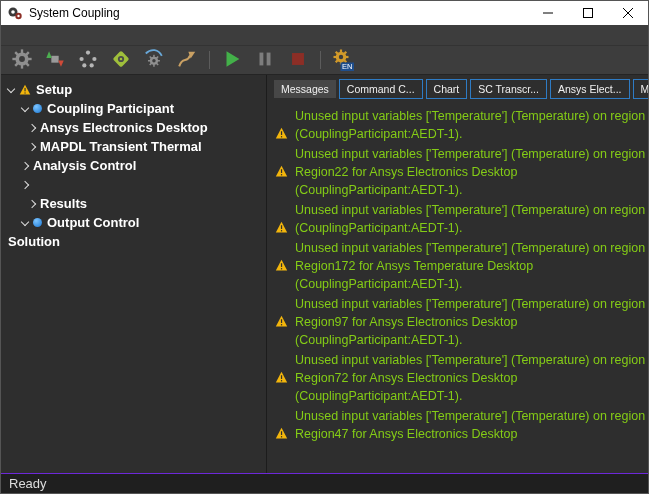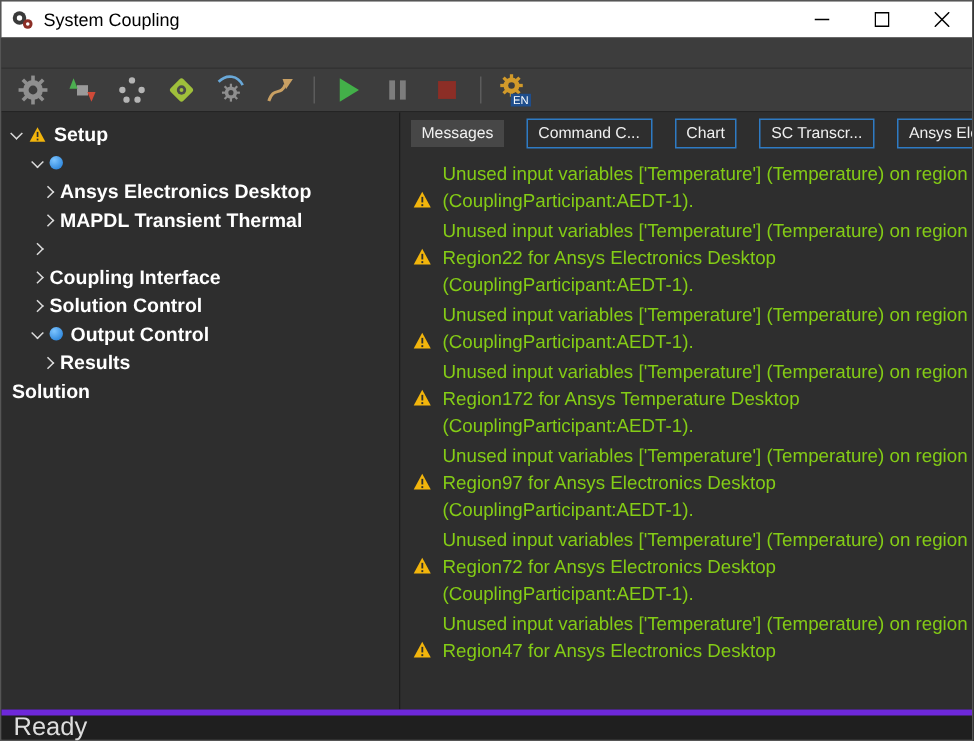--- a/index.html
+++ b/index.html
@@ -29,7 +29,7 @@
   
   .toolbar { height:29px; background:#3d3d3d; display:flex; align-items:center;
              gap:7px; padding:0 8px; border-bottom:1px solid #242424; flex:none; }
-  .tool-btn { width:26px; height:25px; display:flex; align-items:center; justify-content:center; }
+  .tool-btn { width:26px; height:25px; display:flex; align-items:flex-start; justify-content:center; }
   .tool-sep { width:1px; height:18px; background:#5c5c5c; margin:0 2px; }
 
   

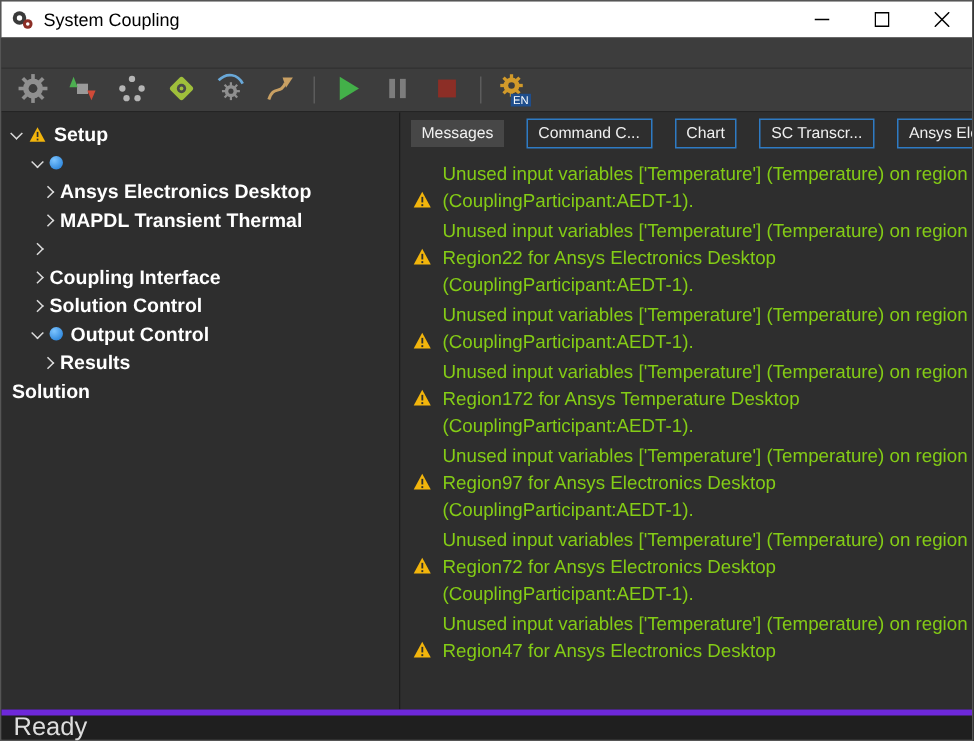--- a/index.html
+++ b/index.html
@@ -51,7 +51,7 @@
 
   
   .right-panel { flex:1; min-width:0; background:#2e2e2e; display:flex; flex-direction:column; }
-  .tabs { height:27px; flex:none; display:flex; align-items:center; gap:15px; padding:4px 3px 3px 7px; overflow:hidden; }
+  .tabs { height:27px; flex:none; display:flex; align-items:center; gap:3px; padding:4px 3px 3px 7px; overflow:hidden; }
   .tab { font-size:10.5px; color:#f0f0f0; padding:3px 7px; white-space:nowrap; flex:none; }
   .tab.active { background:#474747; }
   .tab.inactive { border:1px solid #2e7bc4; }

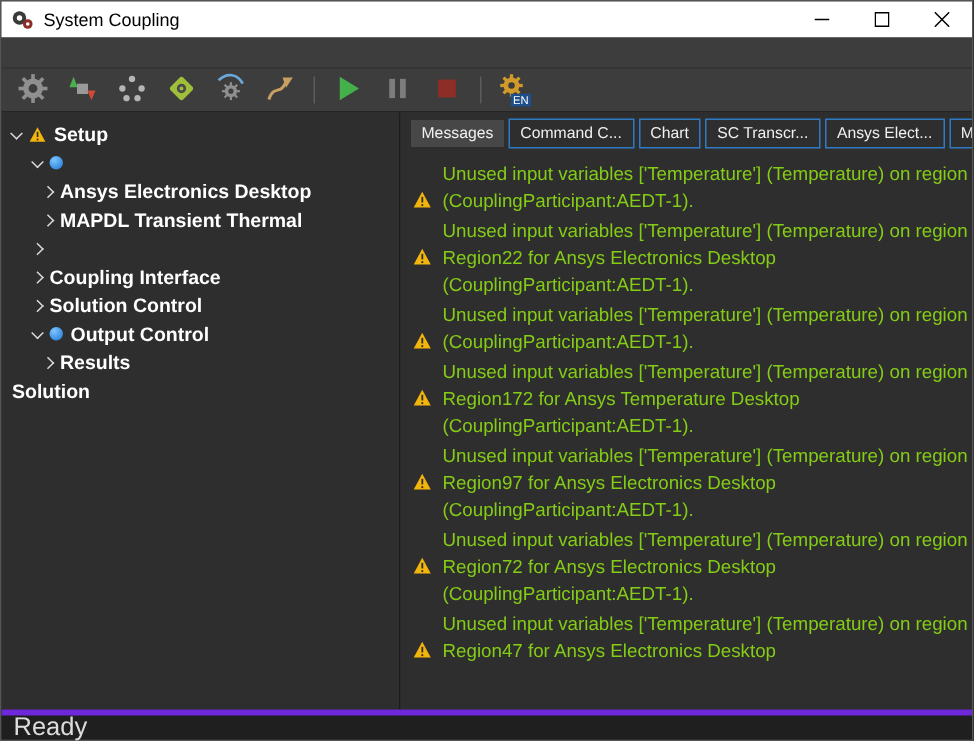--- a/index.html
+++ b/index.html
@@ -217,6 +217,7 @@
     <span class="chev expanded"></span>
 
     <span class="dot-icon"></span>
+    <span class="tree-label">Coupling Participant</span>
   </div>
         <div class="tree-item lvl2">
     <span class="chev collapsed"></span>

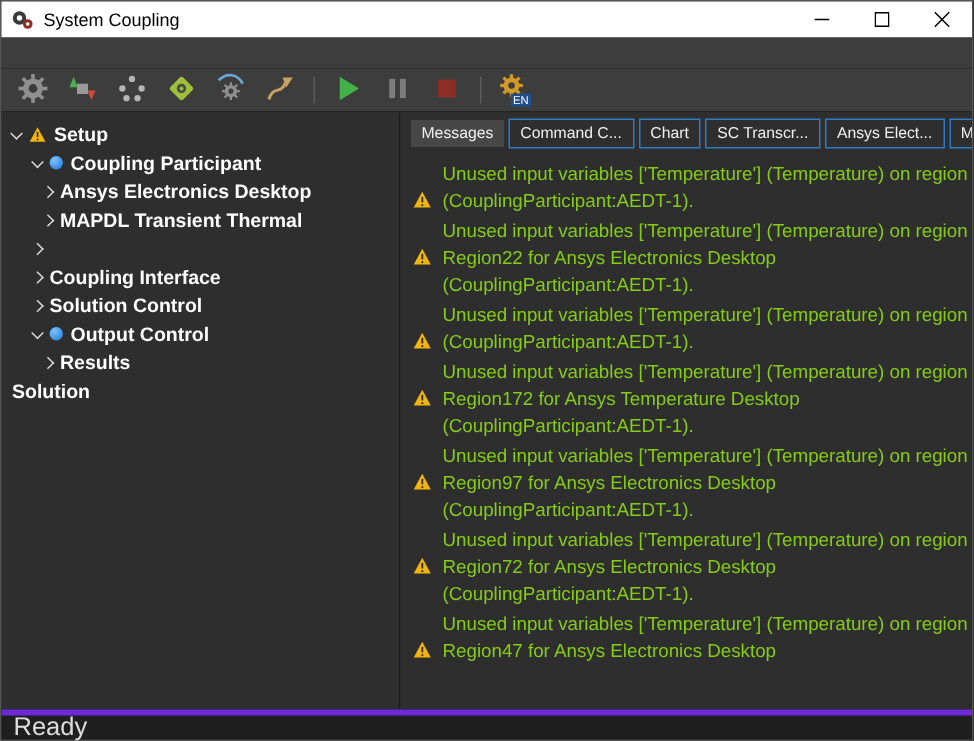--- a/index.html
+++ b/index.html
@@ -232,6 +232,7 @@
         <div class="tree-item lvl1">
     <span class="chev collapsed"></span>
 
+    <span class="tree-label">Analysis Control</span>
   </div>
         <div class="tree-item lvl1">
     <span class="chev collapsed"></span>

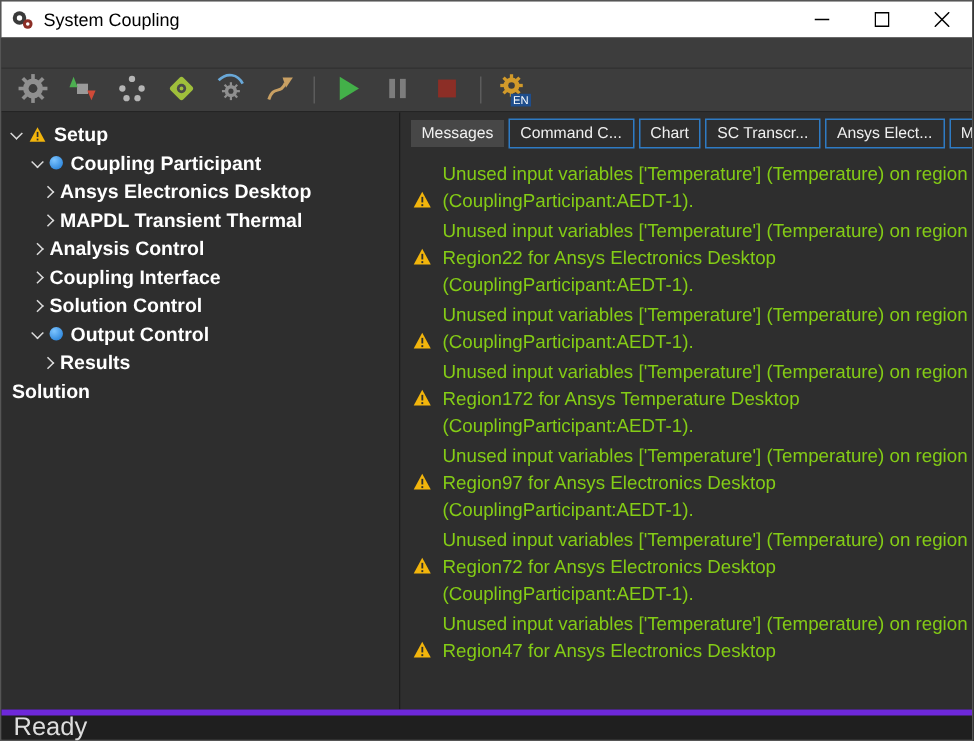--- a/index.html
+++ b/index.html
@@ -237,7 +237,6 @@
         <div class="tree-item lvl1">
     <span class="chev collapsed"></span>
 
-    <span class="tree-label">Coupling Interface</span>
   </div>
         <div class="tree-item lvl1">
     <span class="chev collapsed"></span>

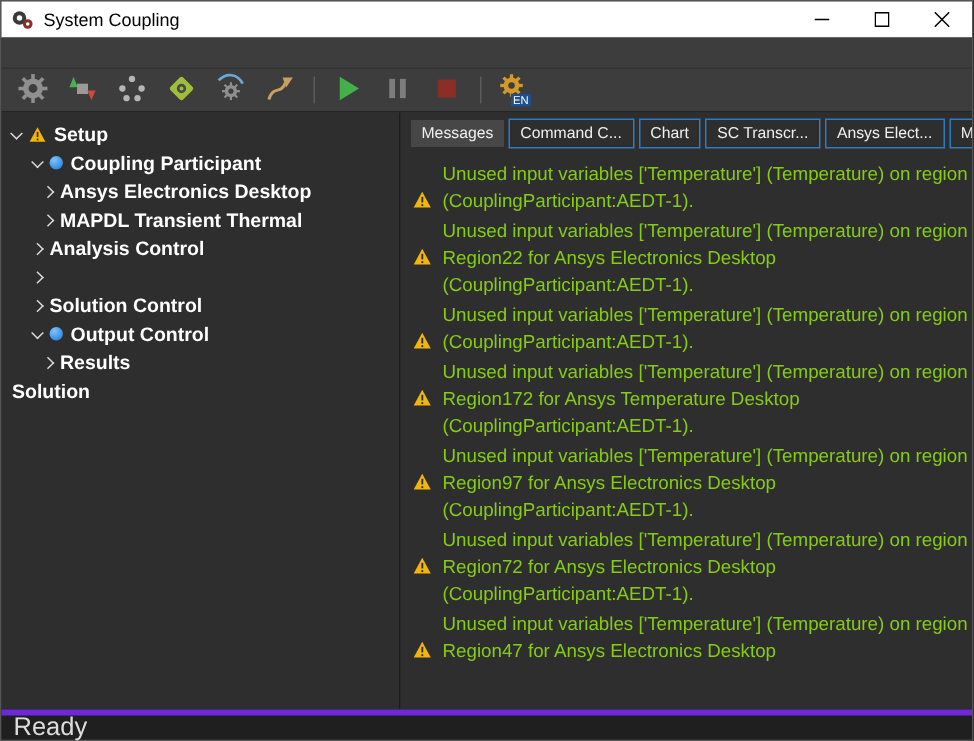--- a/index.html
+++ b/index.html
@@ -239,11 +239,6 @@
 
   </div>
         <div class="tree-item lvl1">
-    <span class="chev collapsed"></span>
-
-    <span class="tree-label">Solution Control</span>
-  </div>
-        <div class="tree-item lvl1">
     <span class="chev expanded"></span>
 
     <span class="dot-icon"></span>

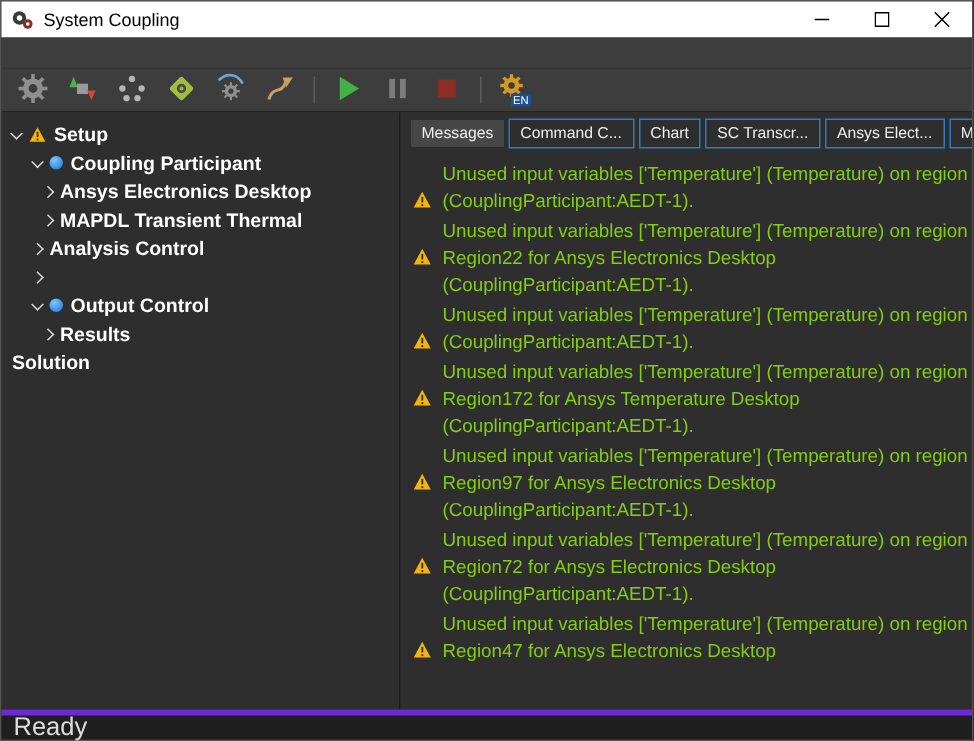--- a/index.html
+++ b/index.html
@@ -238,16 +238,16 @@
     <span class="chev collapsed"></span>
 
   </div>
+        <div class="tree-item lvl2">
+    <span class="chev collapsed"></span>
+
+    <span class="tree-label">Results</span>
+  </div>
         <div class="tree-item lvl1">
     <span class="chev expanded"></span>
 
     <span class="dot-icon"></span>
     <span class="tree-label">Output Control</span>
-  </div>
-        <div class="tree-item lvl2">
-    <span class="chev collapsed"></span>
-
-    <span class="tree-label">Results</span>
   </div>
         <div class="tree-item lvl0">
 

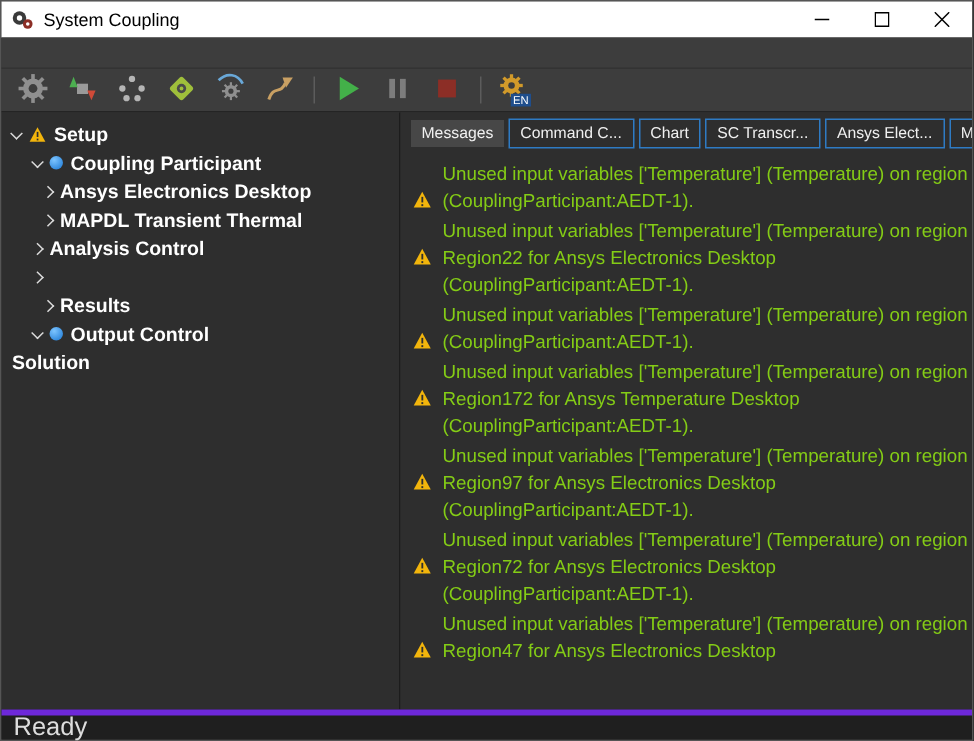--- a/index.html
+++ b/index.html
@@ -62,8 +62,8 @@
   .msg-icon { position:absolute; left:0; top:20px; display:flex; }
 
   
-  .statusbar { height:20px; flex:none; background:#1f1f1f; border-top:4px solid #6d28d9;
-               display:flex; align-items:center; color:#dddddd; font-size:17px; }
+  .statusbar { height:20px; flex:none; background:#1f1f1f; border-top:1px solid #6d28d9;
+               display:flex; align-items:center; color:#dddddd; font-size:13px; }
   .status-left { width:104px; padding-left:8px; flex:none; }
   .status-msg { padding-left:8px; }
 </style>

